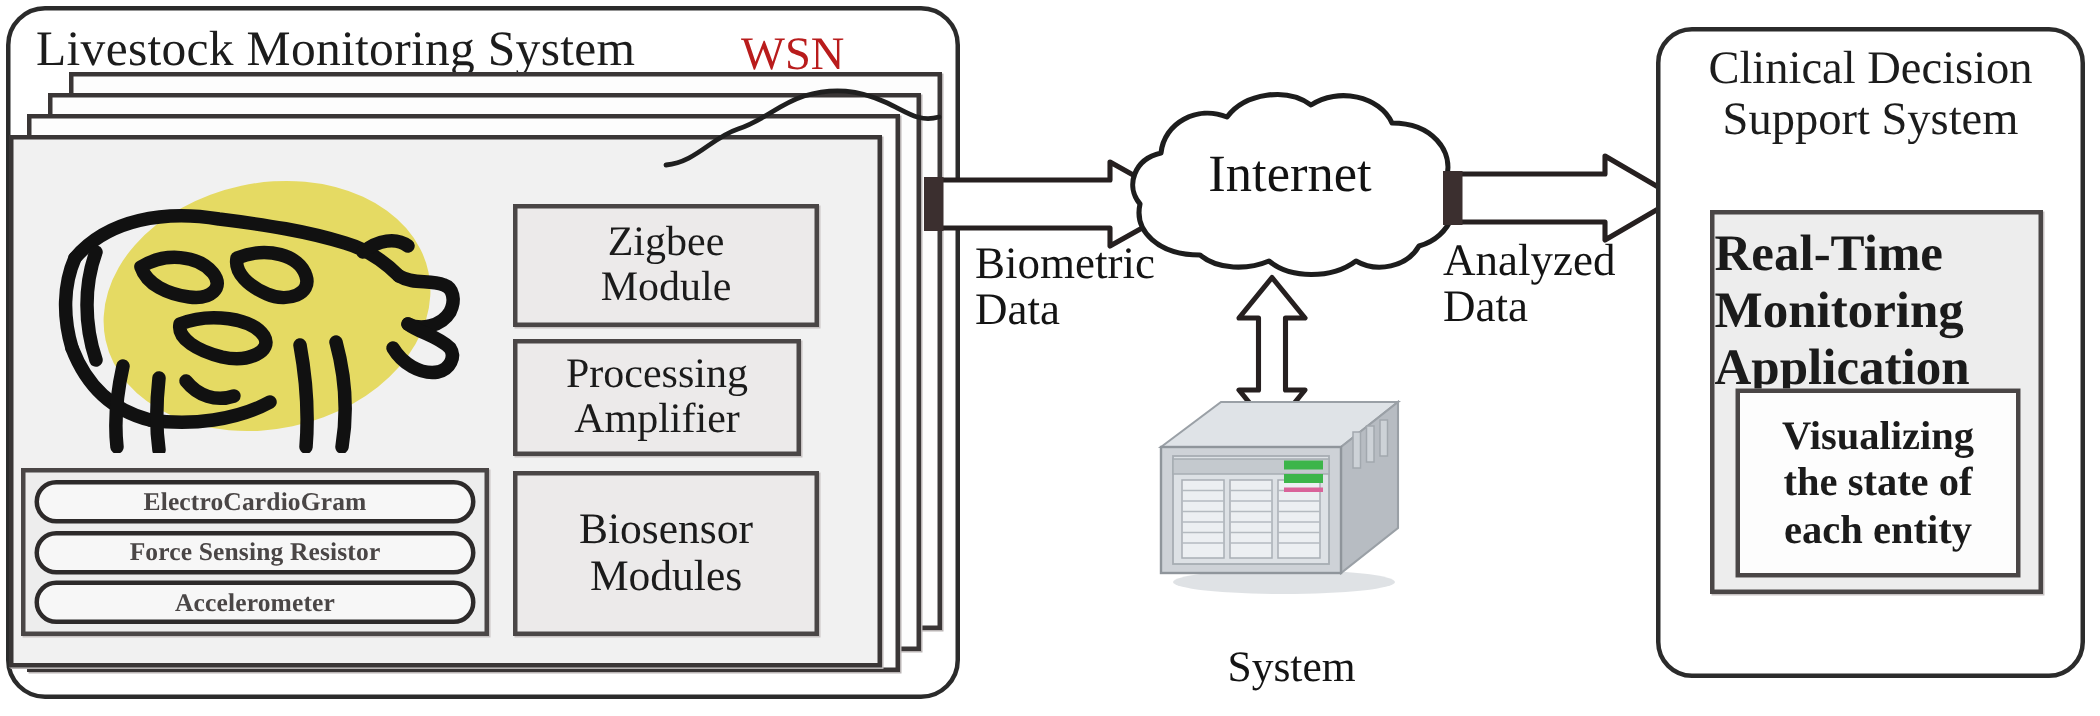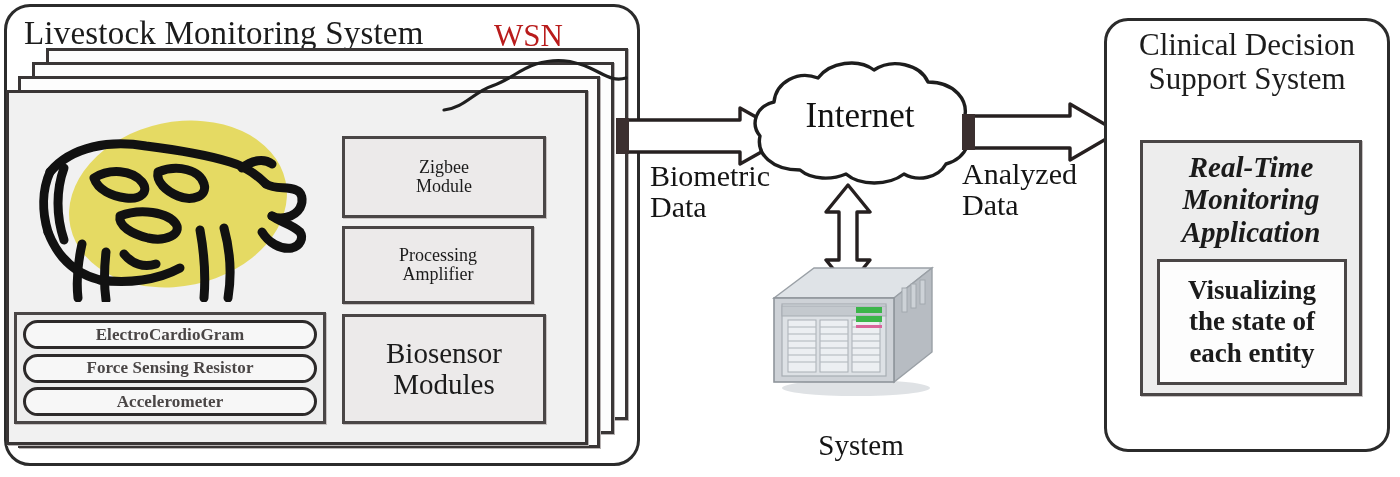--- a/index.html
+++ b/index.html
@@ -35,7 +35,7 @@
   
   .mod-box{border:3px solid #4a4646;background:#eceaea;box-sizing:border-box;
      display:flex;align-items:center;justify-content:center;text-align:center;
-     font-size:18px;line-height:1.08;color:#1b1b1b;box-shadow:1px 1px 0 #c7c2c2;}
+     font-size:28px;line-height:1.08;color:#1b1b1b;box-shadow:1px 1px 0 #c7c2c2;}
   #zigbee-box{left:342px;top:136px;width:204px;height:82px;}
   #procamp-box{left:342px;top:226px;width:192px;height:78px;}
   #biosensor-box{left:342px;top:314px;width:204px;height:110px;font-size:29px;}

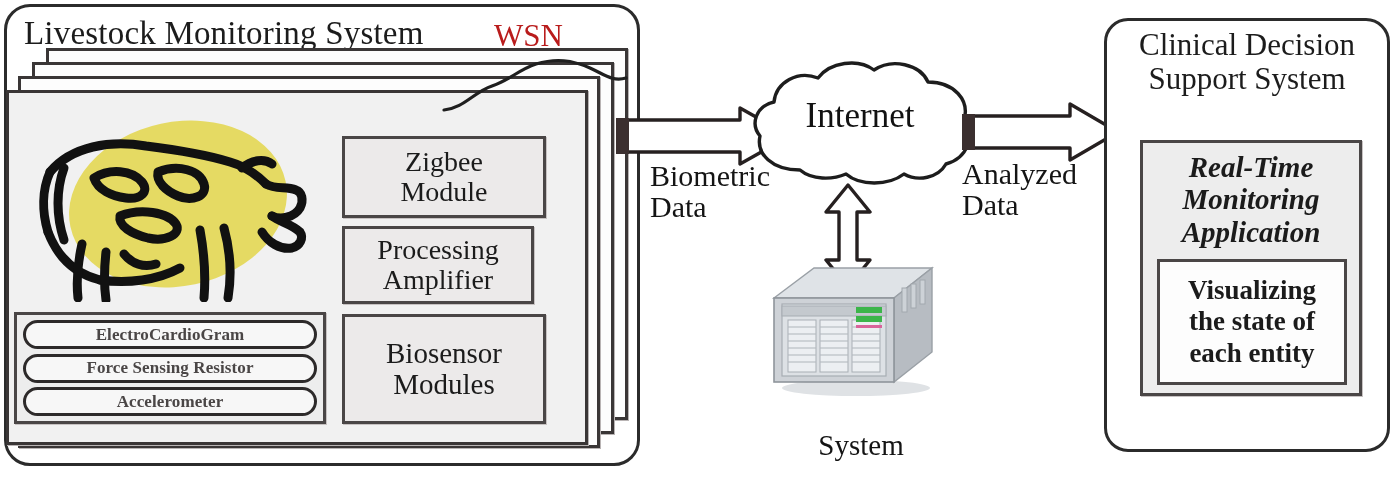--- a/index.html
+++ b/index.html
@@ -77,8 +77,8 @@
   #rtma-box{left:1140px;top:140px;width:222px;height:256px;
      border:3px solid #4a4646;background:#ededed;box-sizing:border-box;
      box-shadow:1px 1px 0 #c7c2c2;}
-  #rtma-title{position:absolute;left:0;top:8px;width:100%;text-align:center;
-     font-size:29px;line-height:1.12;font-weight:700;color:#1b1b1b;font-style:italic;}
+  #rtma-title{position:absolute;left:0;top:8px;width:100%;
+     font-size:34px;line-height:1.12;font-weight:700;color:#1b1b1b;}
   #viz-box{position:absolute;left:14px;top:116px;width:190px;height:126px;
      border:3px solid #4a4646;background:#fdfdfd;box-sizing:border-box;
      display:flex;align-items:center;justify-content:center;text-align:center;

